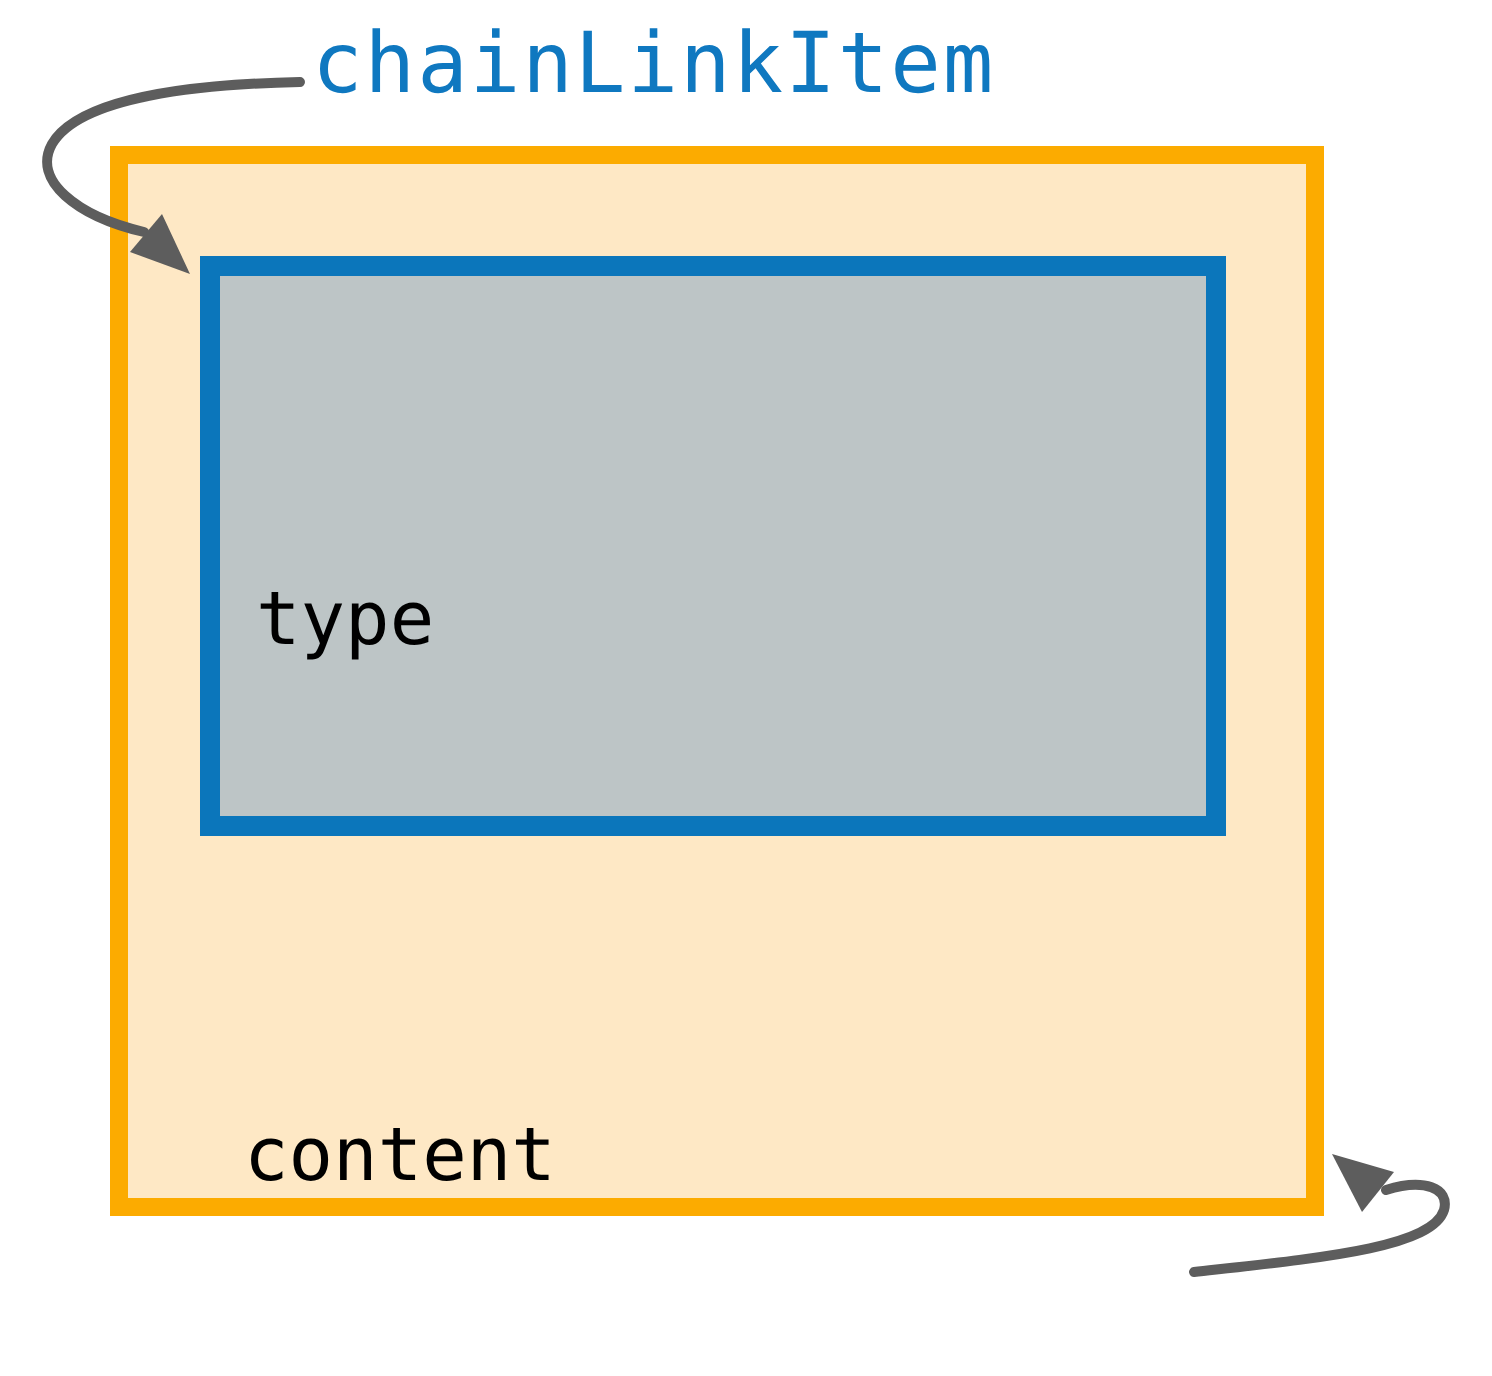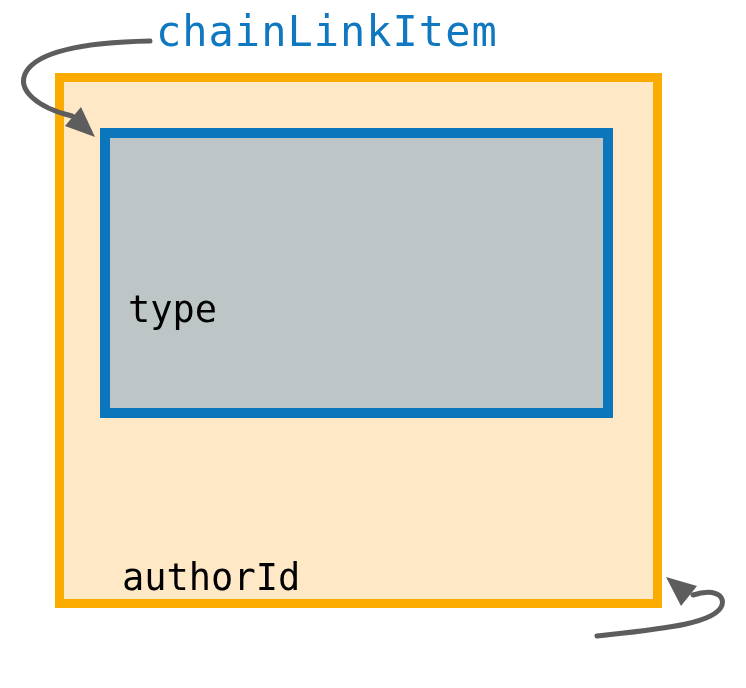--- a/index.html
+++ b/index.html
@@ -91,7 +91,7 @@
   </div>
 
   <div class="fields outer-fields" style="color: rgb(0, 0, 0);">
-    <div>authorId</div>
+    <div>content</div>
     
   </div>
 

